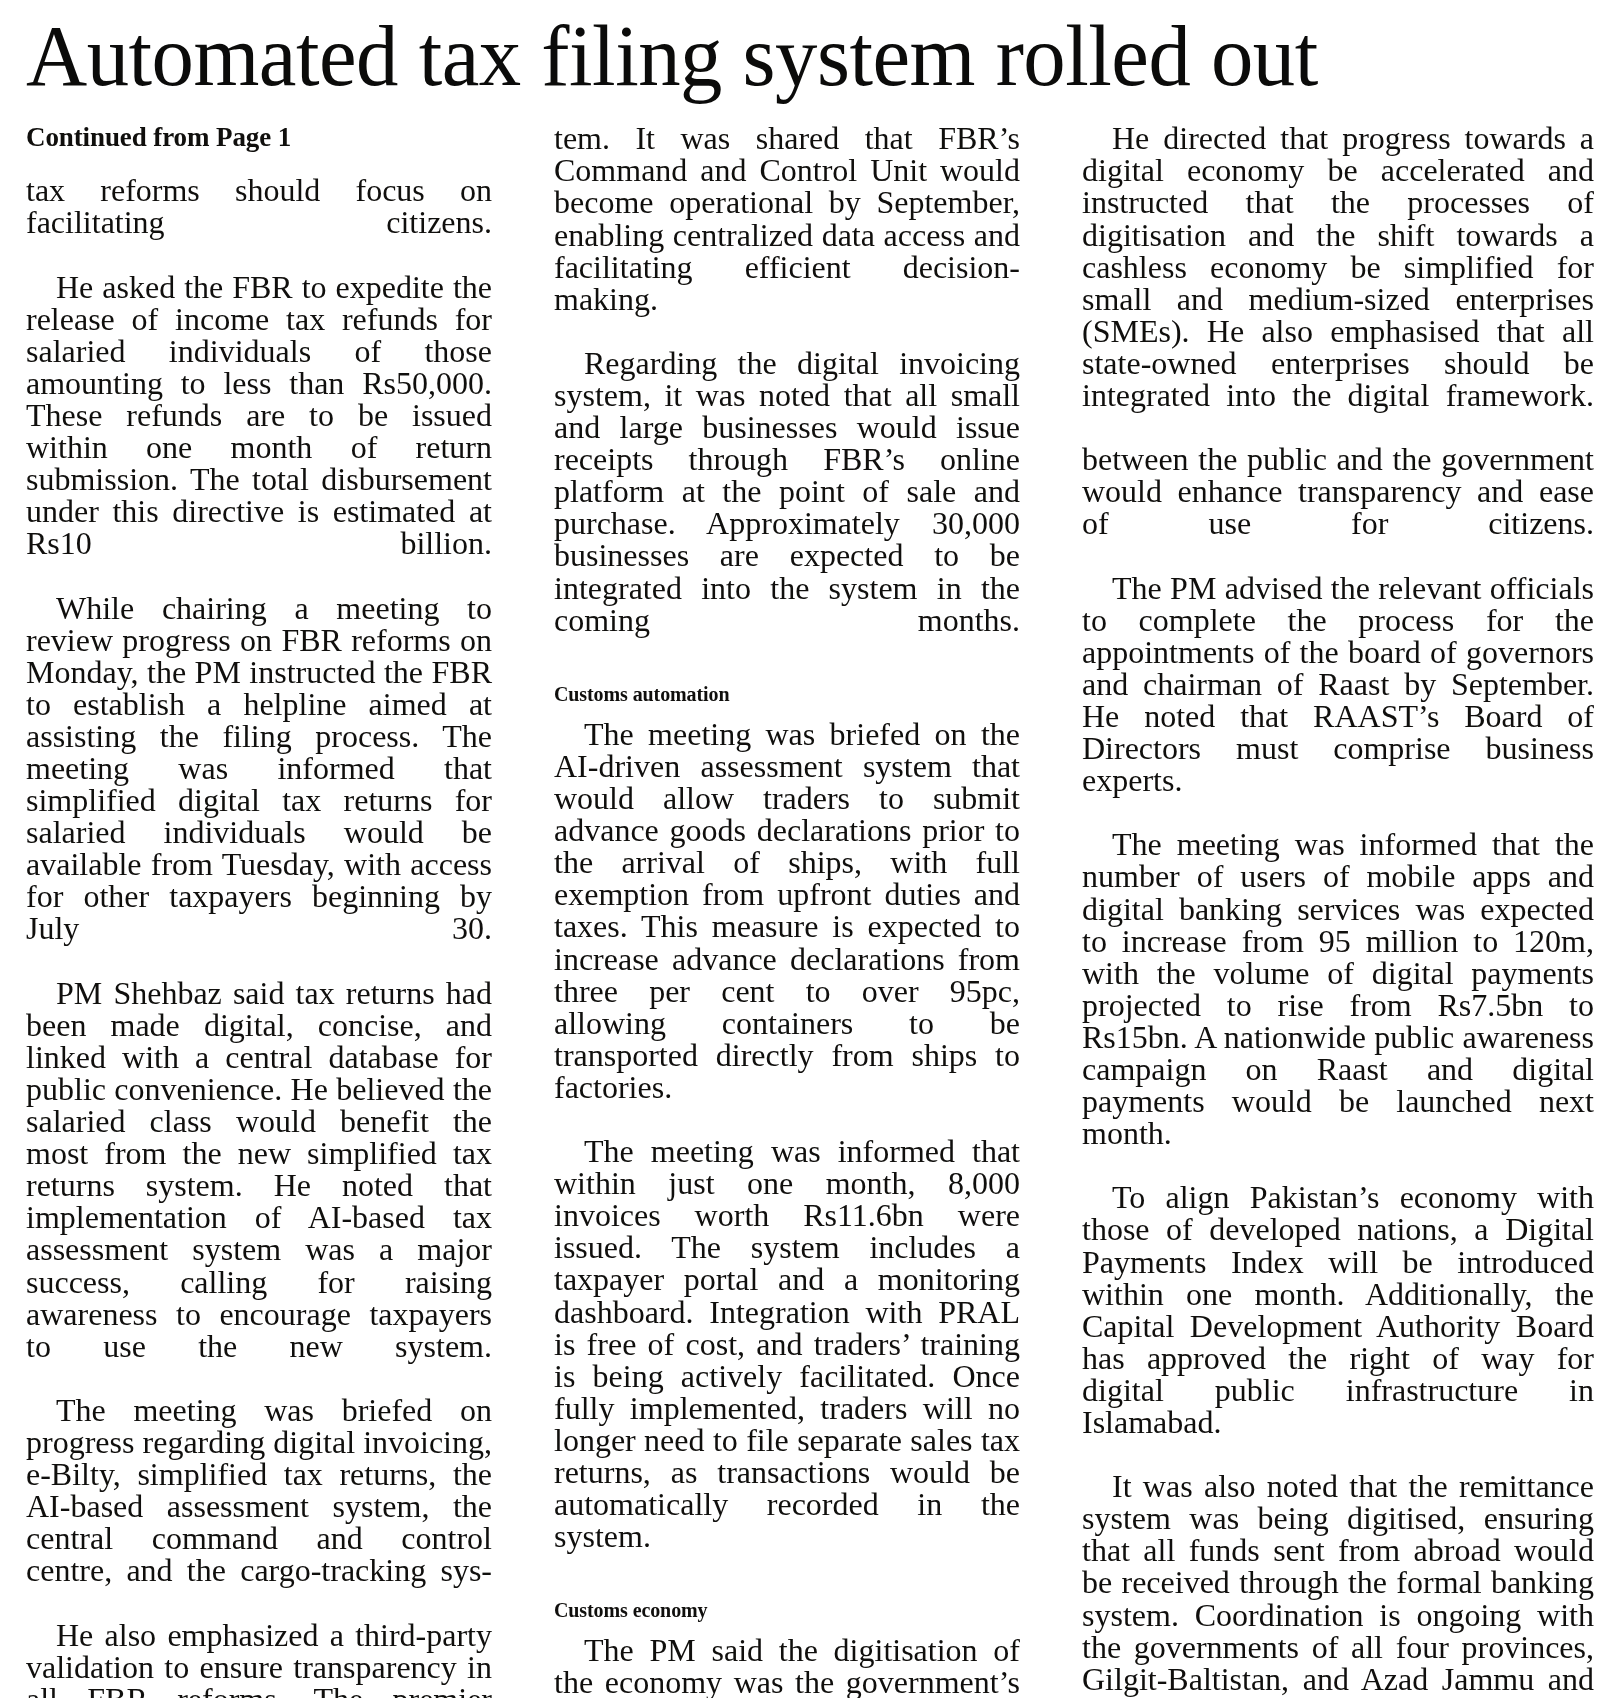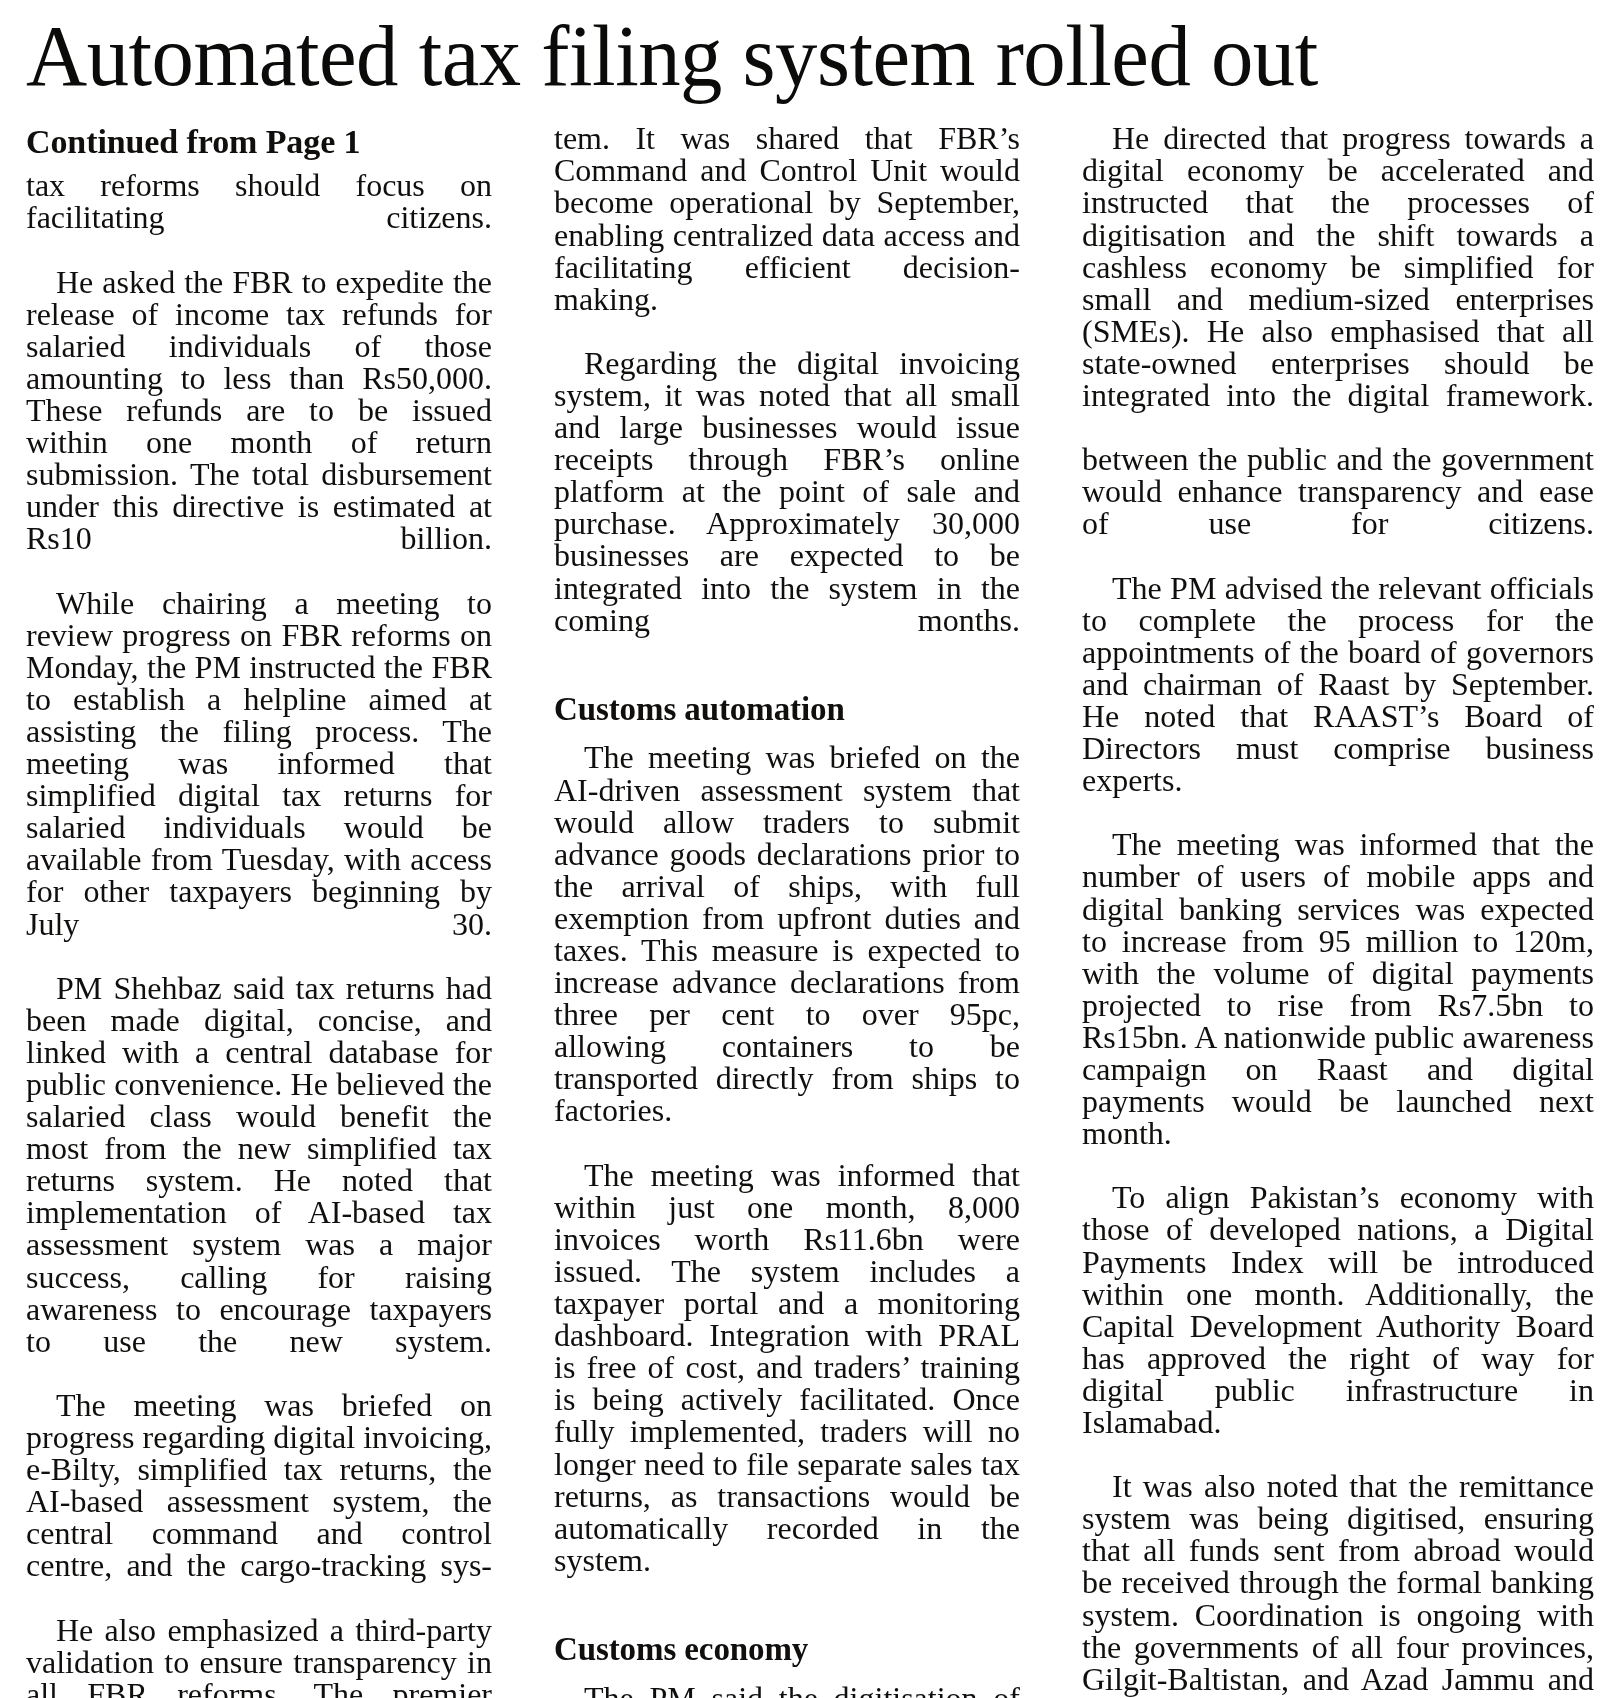--- a/index.html
+++ b/index.html
@@ -58,10 +58,10 @@
 
   
   .kicker {
-    font-size: 34px;
+    font-size: 27px;
     font-weight: bold;
     line-height: 1.15;
-    margin: 0 0 8px 0;
+    margin: 0 0 21px 0;
     letter-spacing: -0.1px;
   }
   .subhead {

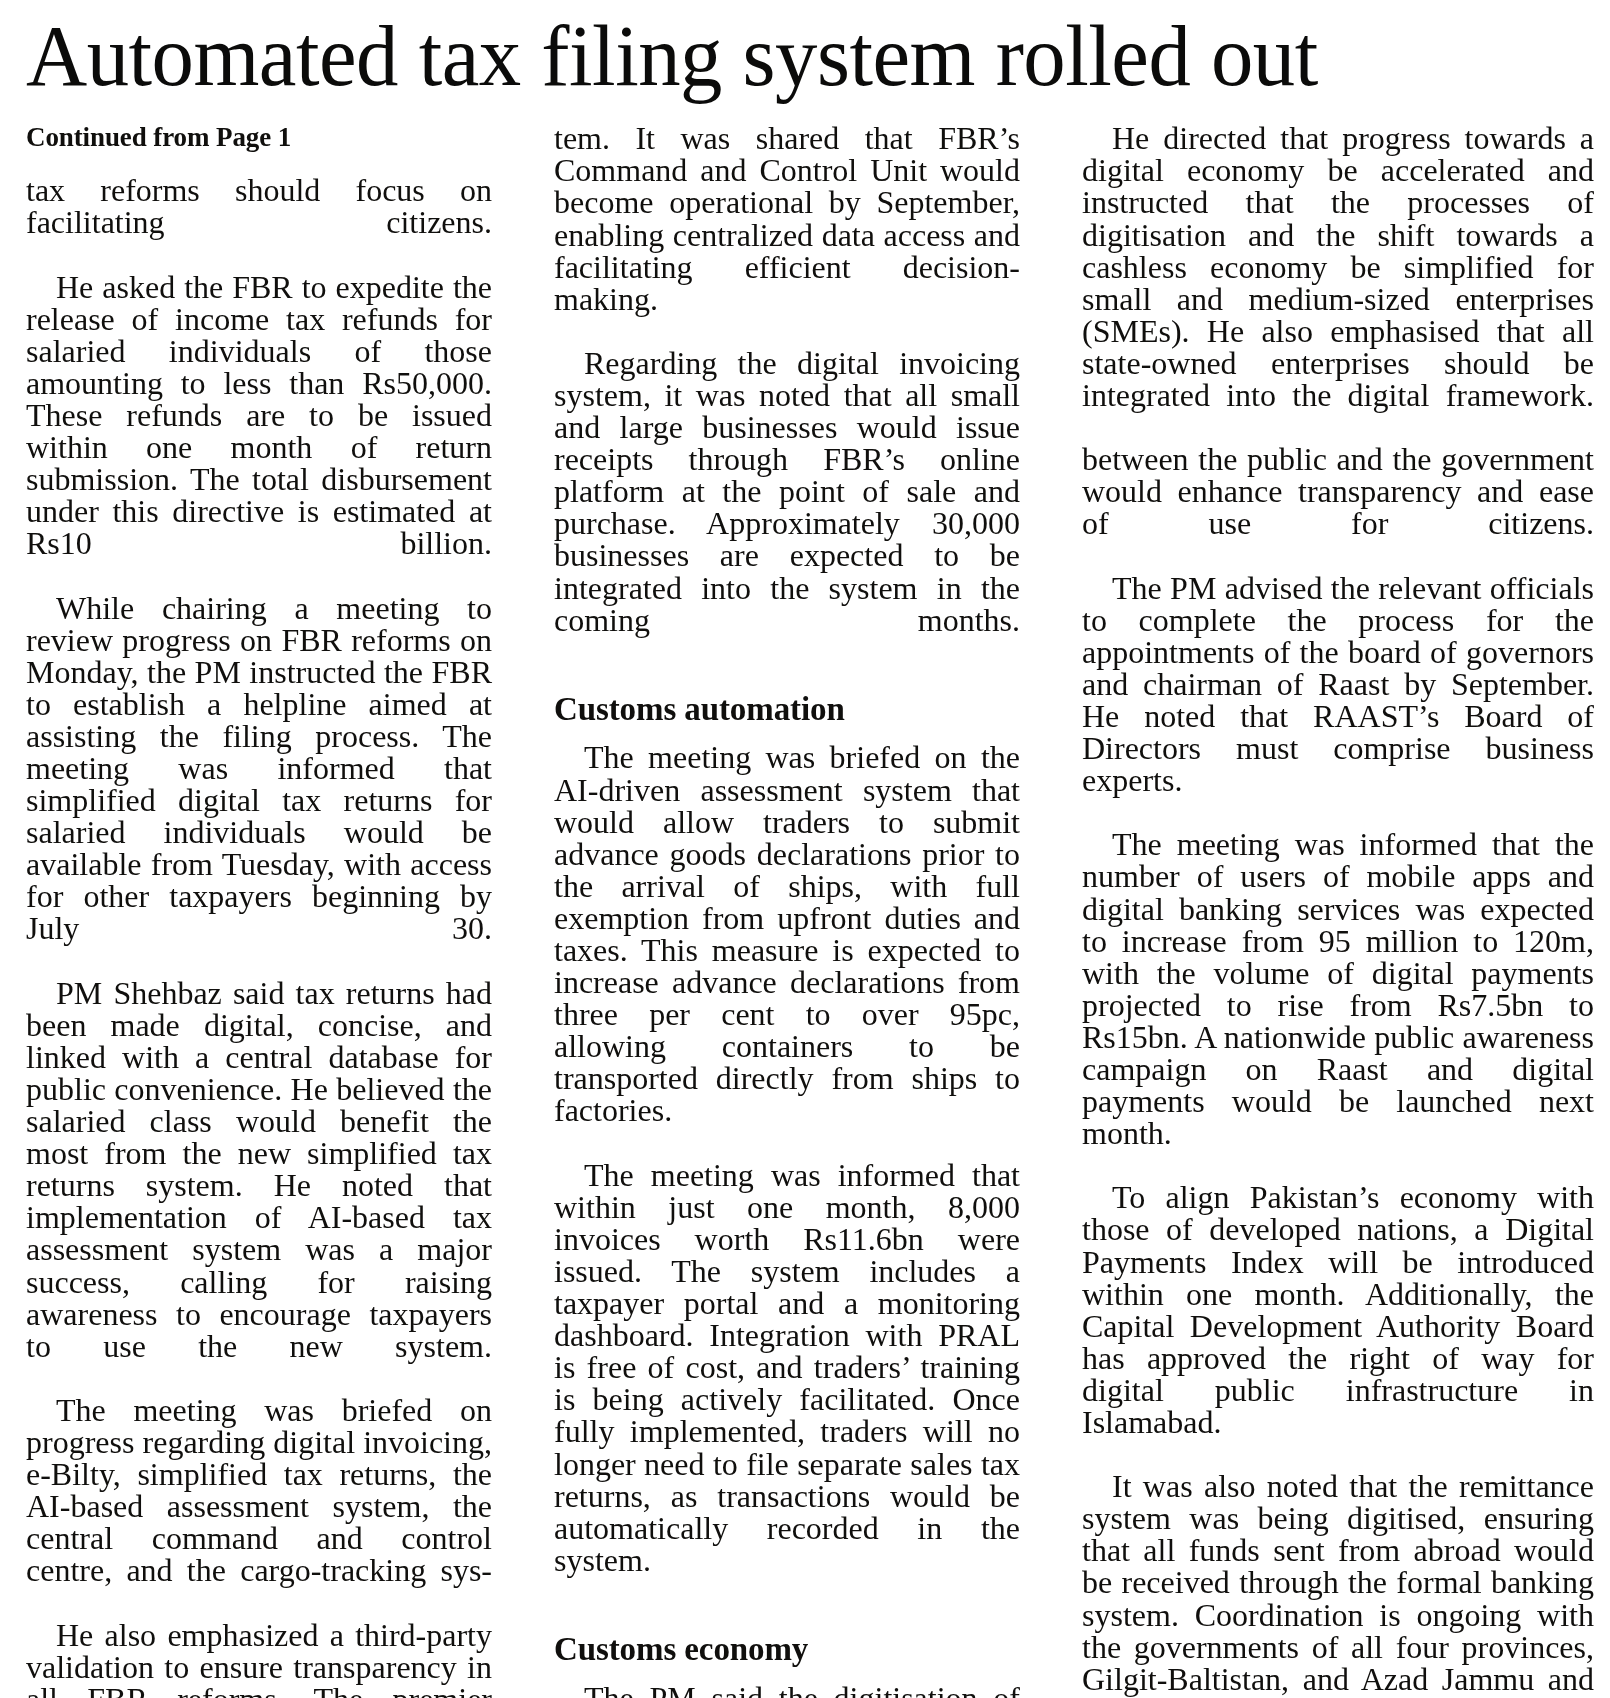--- a/index.html
+++ b/index.html
@@ -65,10 +65,10 @@
     letter-spacing: -0.1px;
   }
   .subhead {
-    font-size: 33px;
+    font-size: 20px;
     font-weight: bold;
     line-height: 1.2;
-    margin: 22px 0 12px 0;
+    margin: 14px 0 12px 0;
     letter-spacing: -0.1px;
   }
   p.para {

